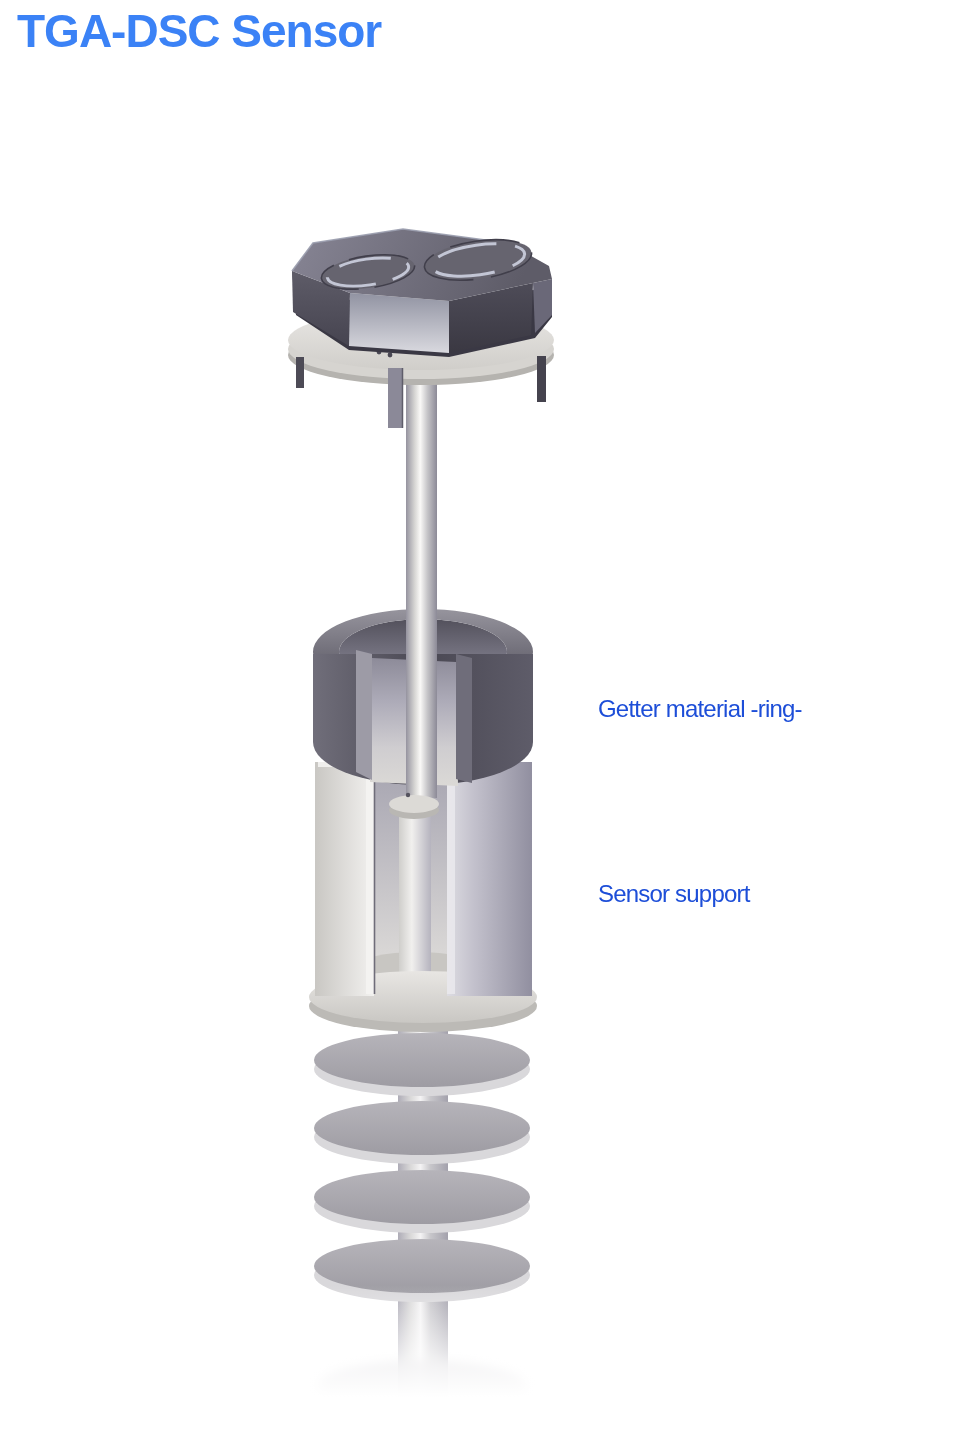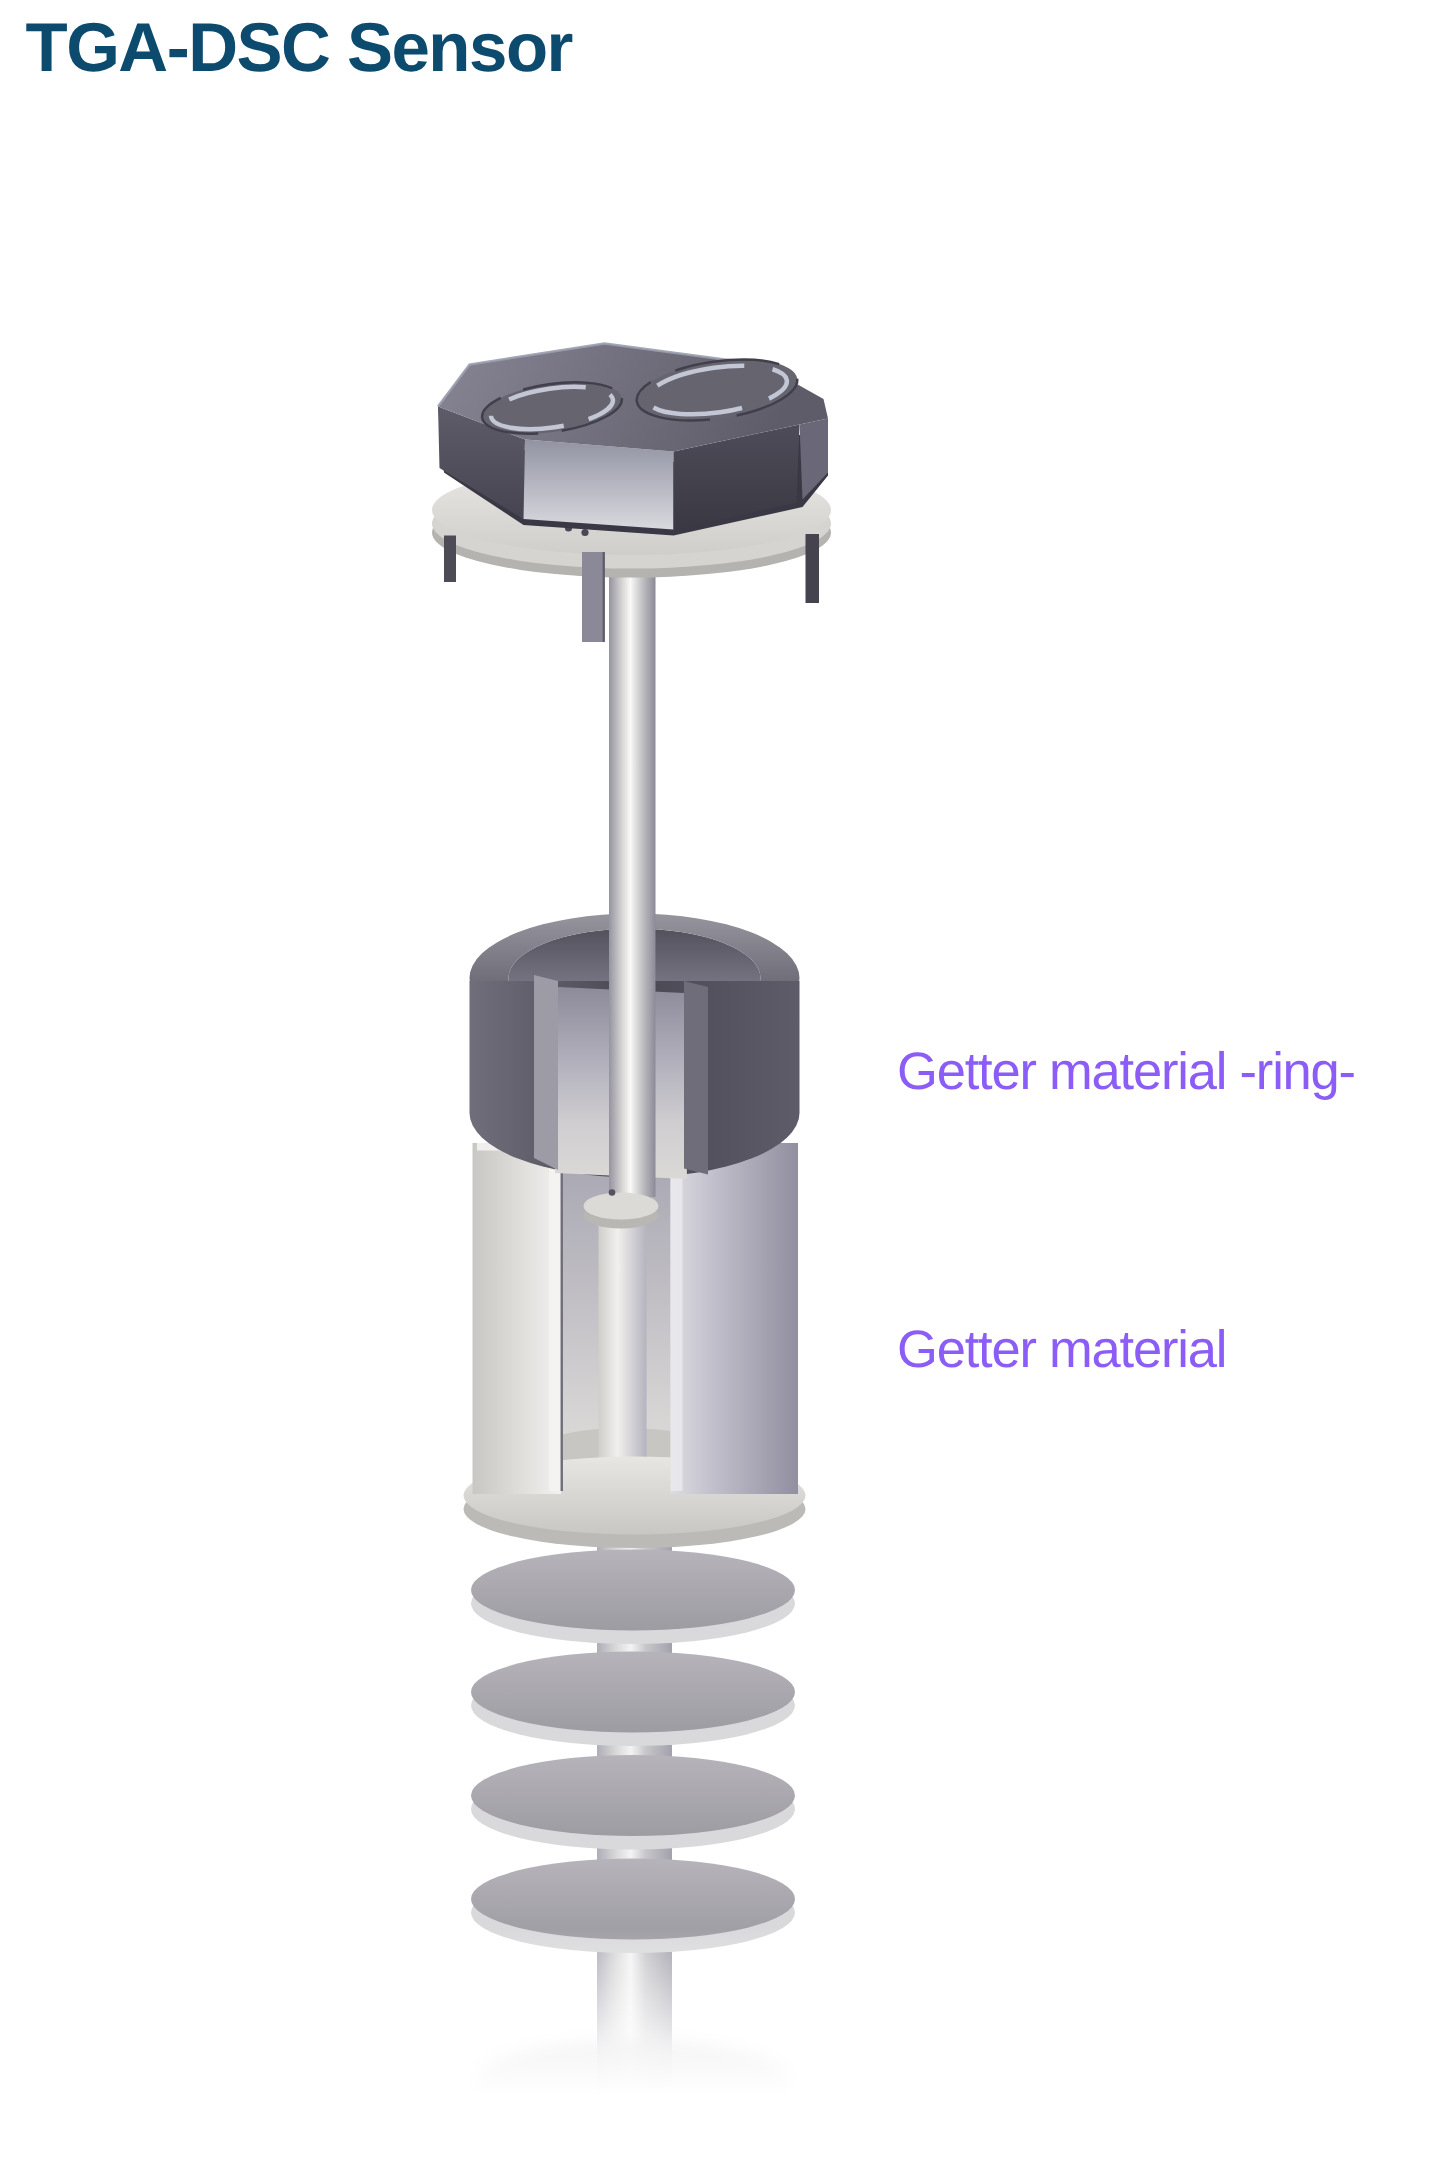--- a/index.html
+++ b/index.html
@@ -14,7 +14,7 @@
   .page-title{
     position:absolute;left:17px;top:6px;
     font-size:46px;font-weight:bold;letter-spacing:-1px;
-    color:#0c4a6e;line-height:1.1;white-space:nowrap;
+    color:#3b82f6;line-height:1.1;white-space:nowrap;
   }
   .part-label{
     position:absolute;left:598px;

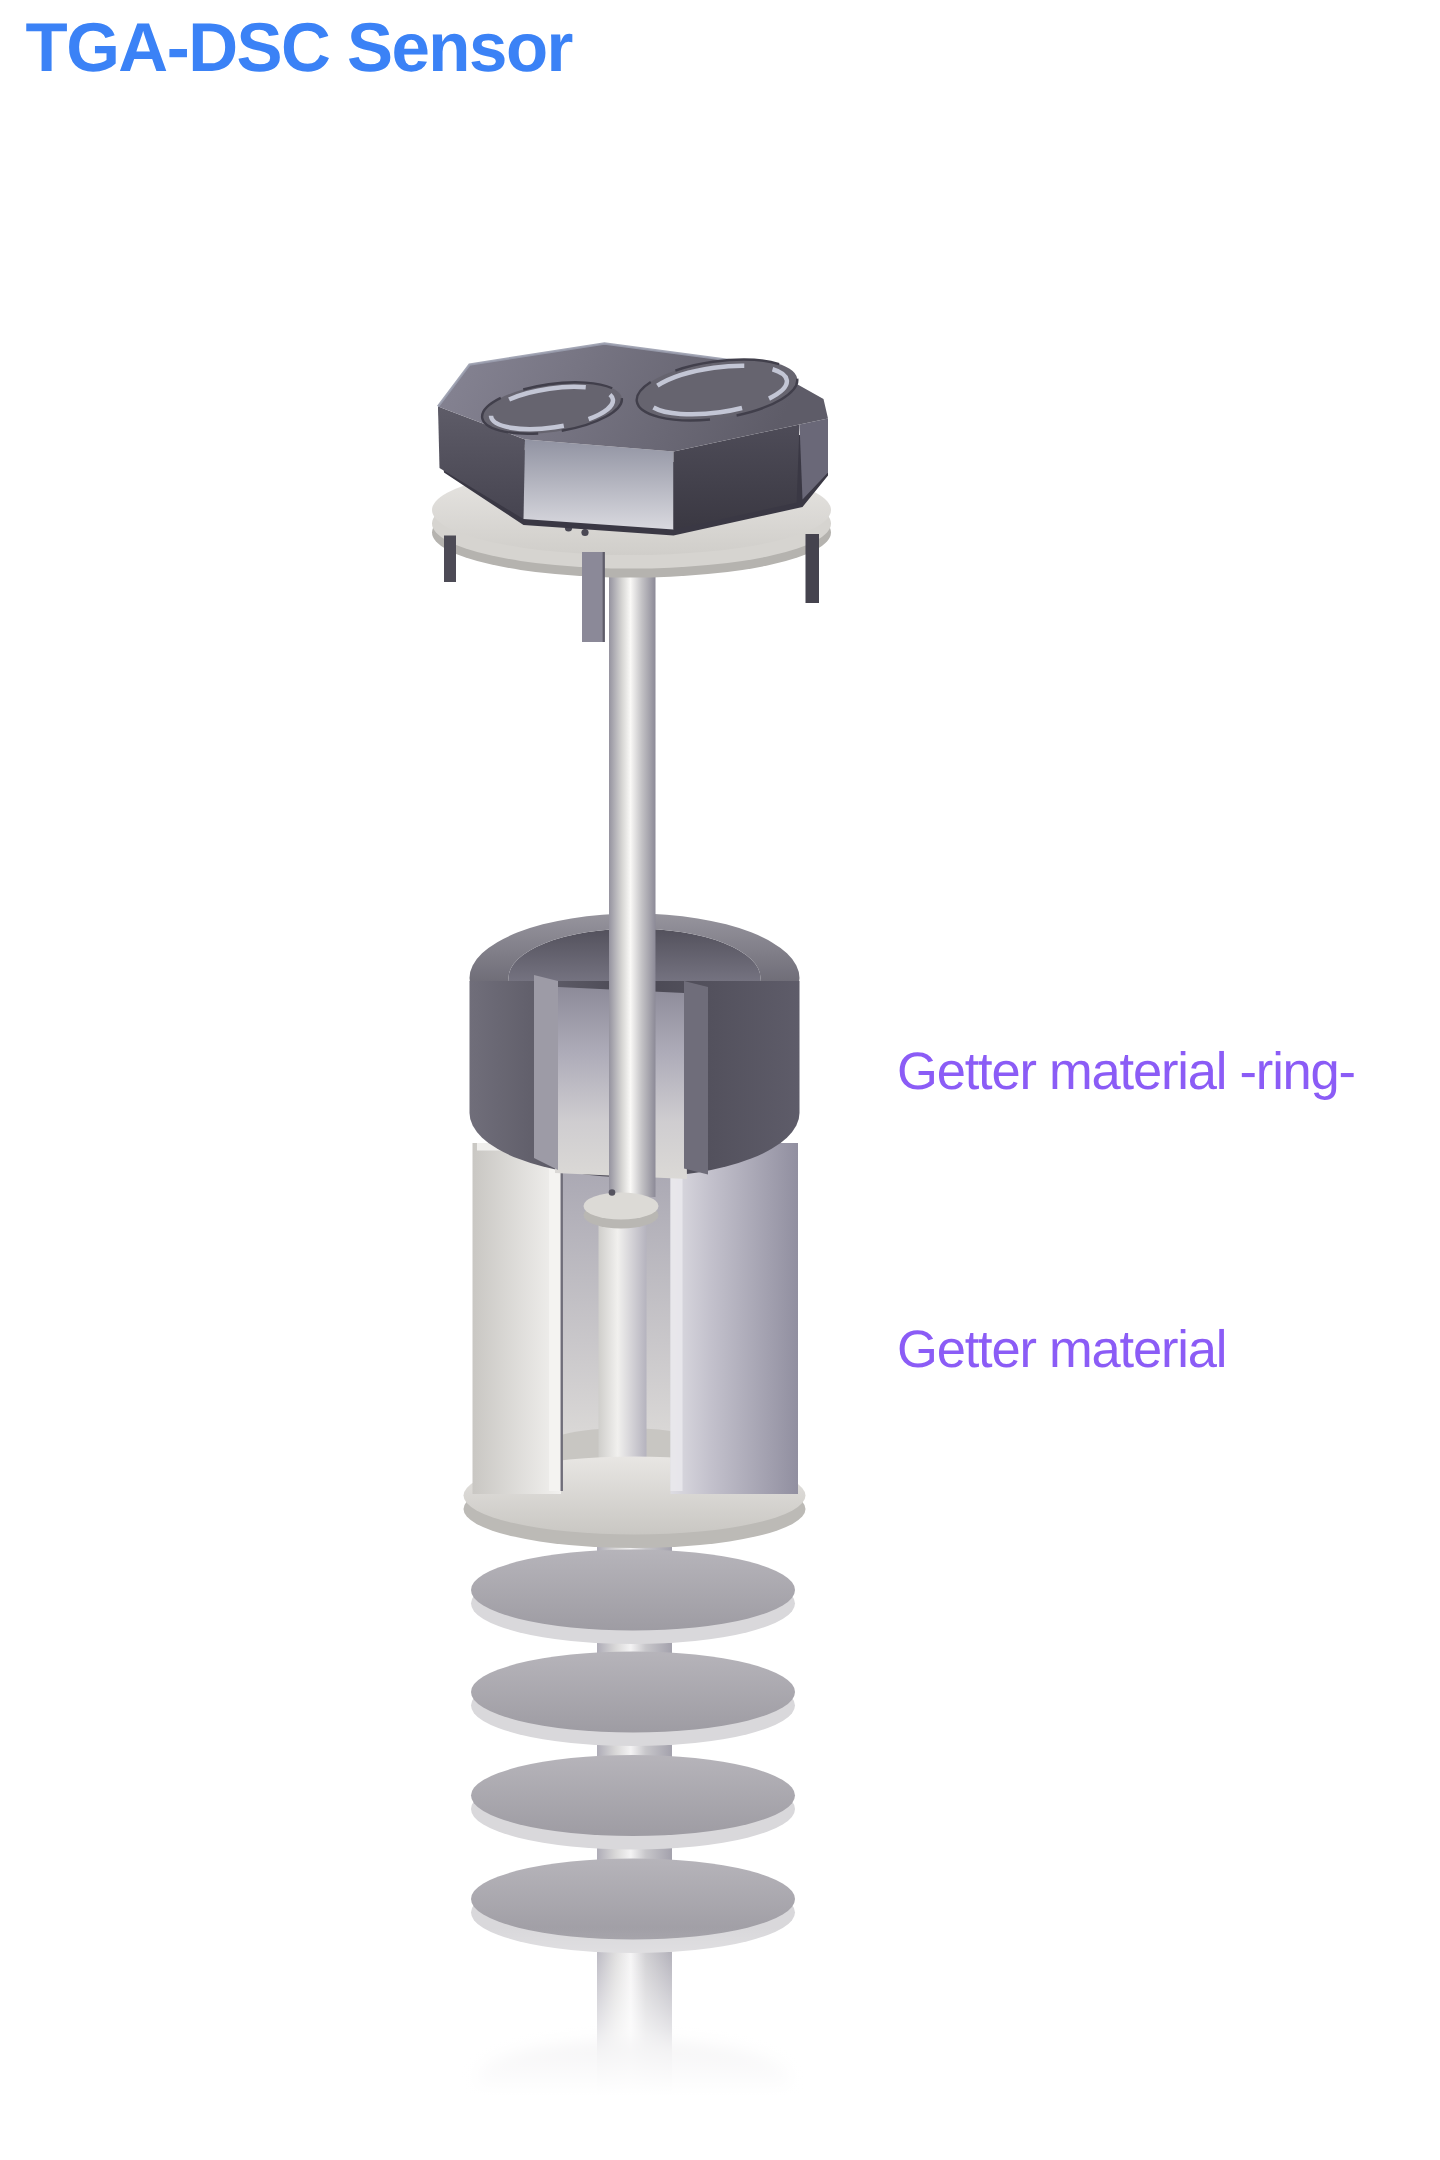--- a/index.html
+++ b/index.html
@@ -18,8 +18,8 @@
   }
   .part-label{
     position:absolute;left:598px;
-    font-size:35px;font-weight:300;letter-spacing:-0.8px;
-    color:#8b5cf6;line-height:1.1;white-space:nowrap;
+    font-size:24px;font-weight:300;letter-spacing:-0.8px;
+    color:#1d4ed8;line-height:1.1;white-space:nowrap;
   }
   .lbl-ring{top:696px;}
   .lbl-support{top:881px;}

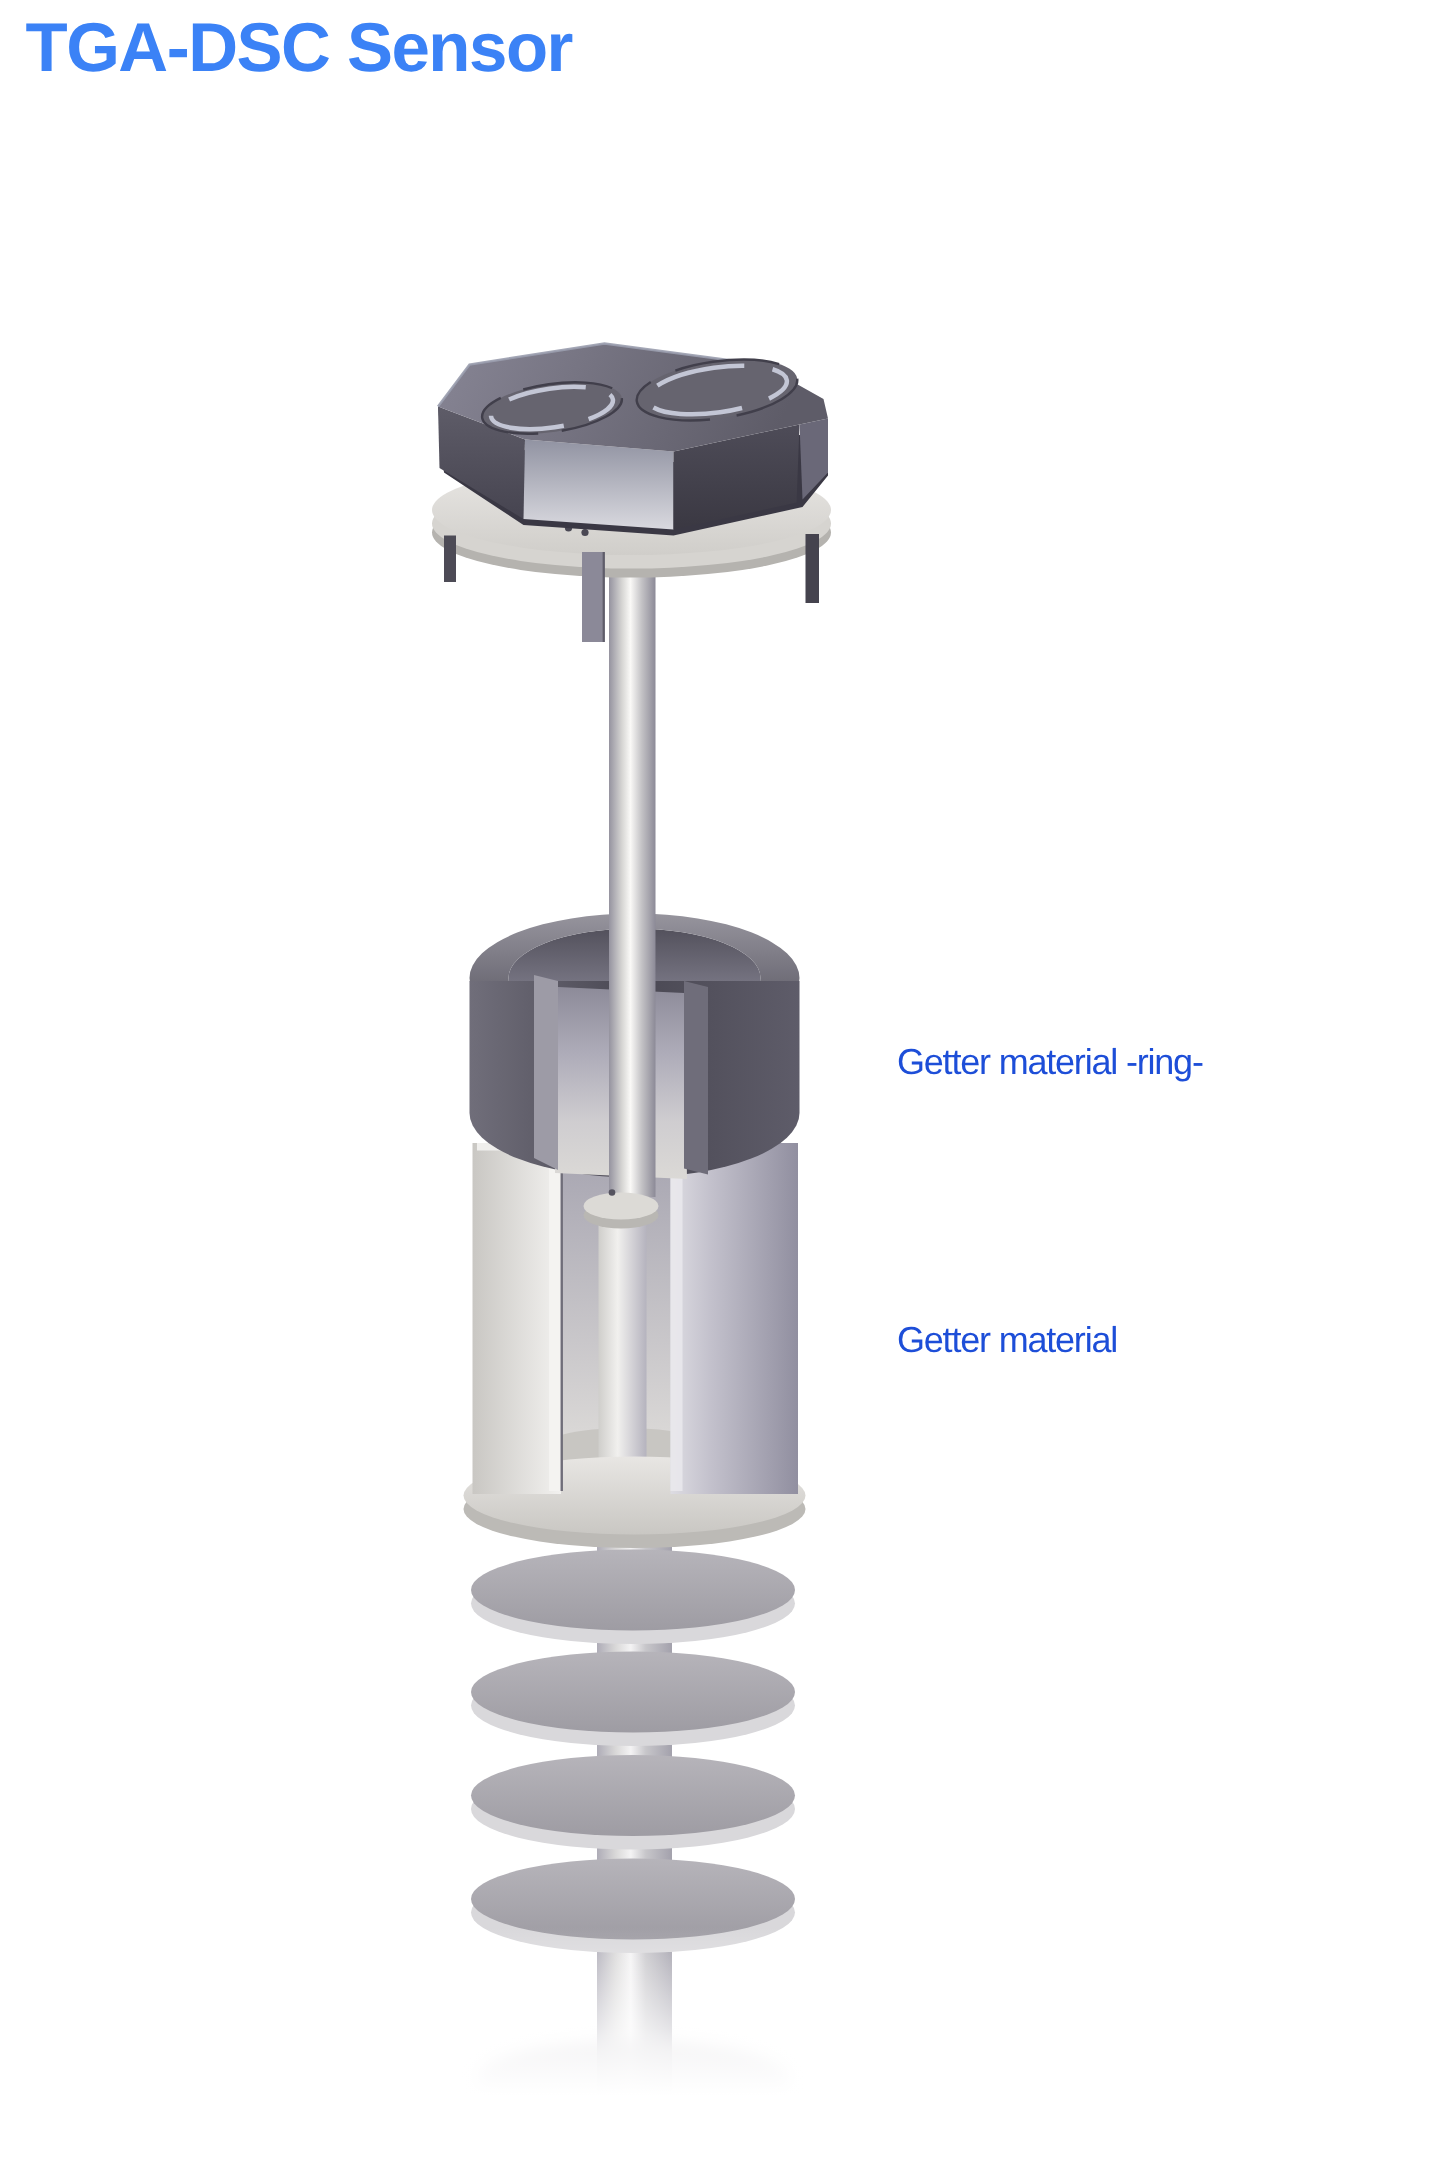--- a/index.html
+++ b/index.html
@@ -224,7 +224,7 @@
   <div class="page-title">TGA-DSC Sensor</div>
 
   <div class="part-label lbl-ring">Getter material -ring-</div>
-  <div class="part-label lbl-support">Getter material</div>
+  <div class="part-label lbl-support">Sensor support</div>
 
 </div>
 

